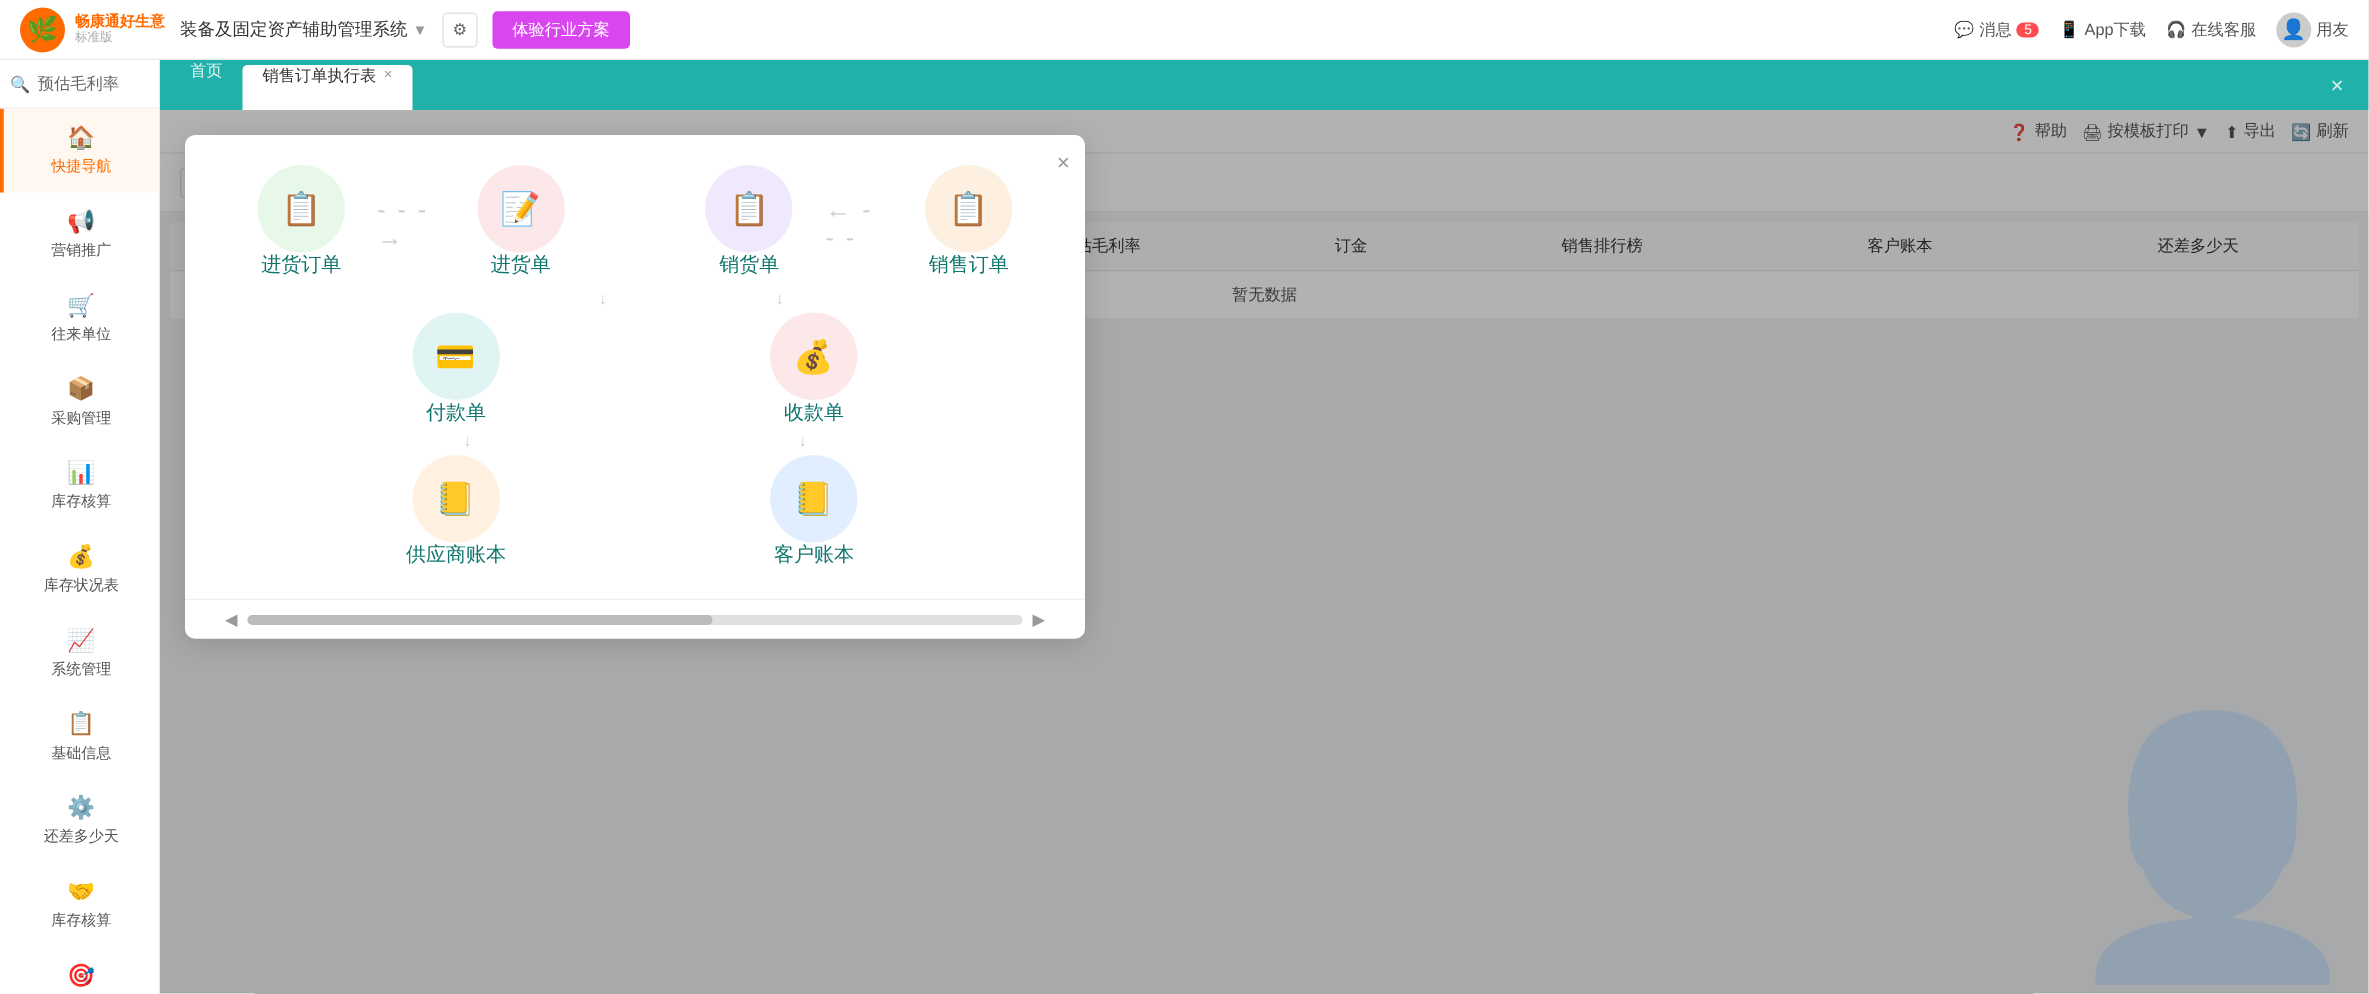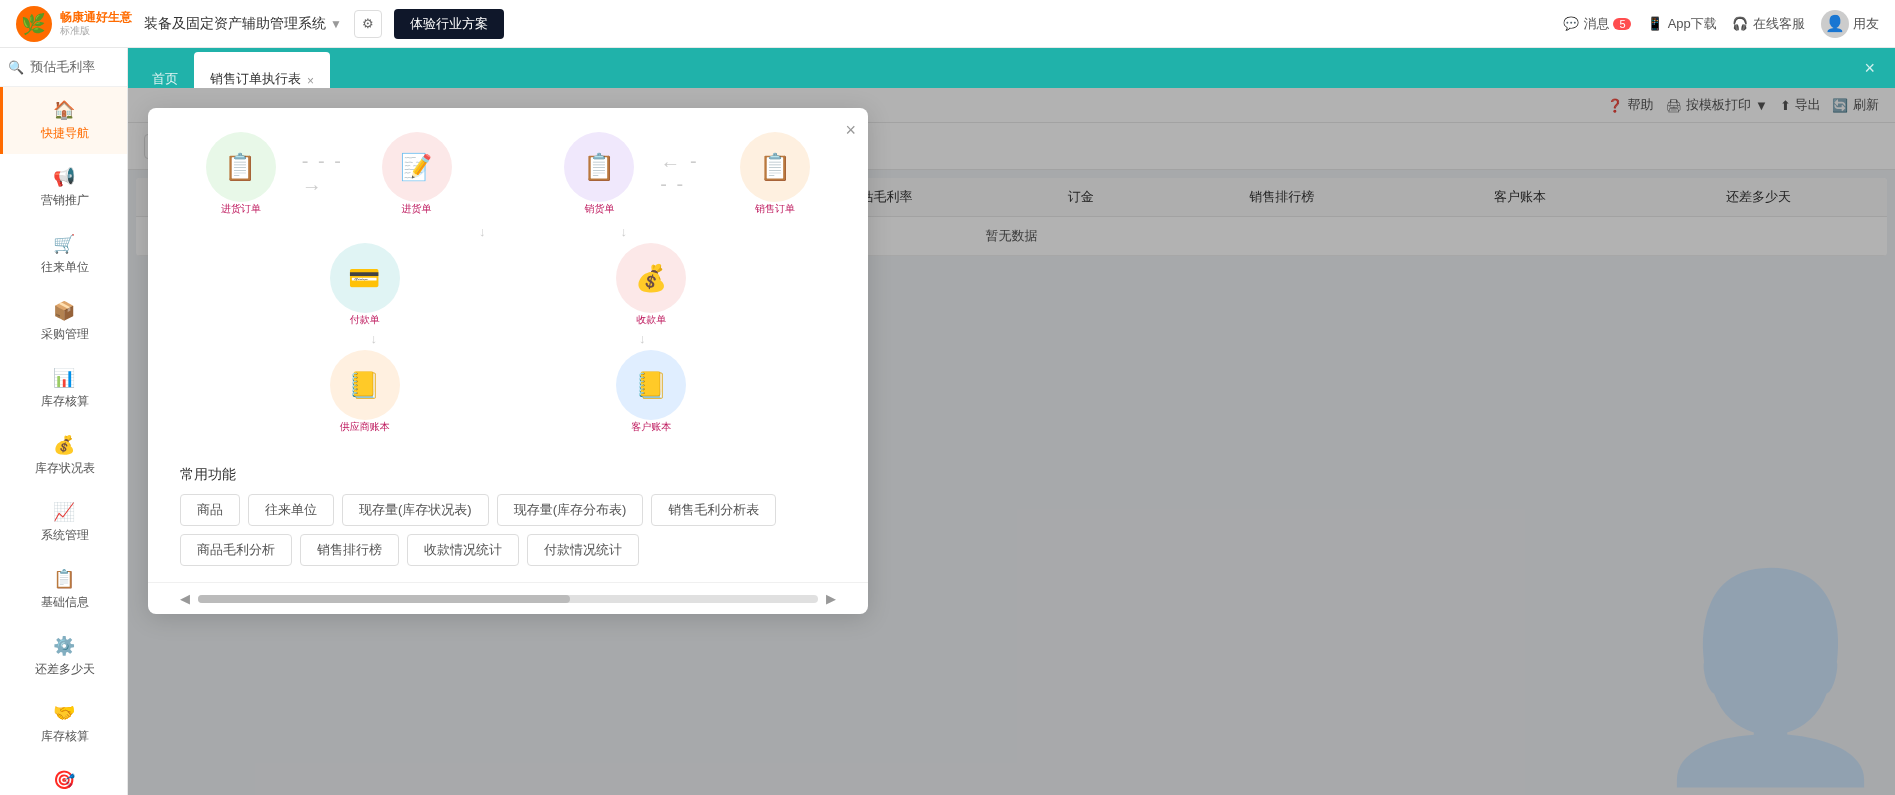--- a/index.html
+++ b/index.html
@@ -26,7 +26,7 @@
     .settings-btn { width: 28px; height: 28px; border: 1px solid #ddd; border-radius: 4px; display: flex; align-items: center; justify-content: center; cursor: pointer; color: #666; }
 
     
-    .experience-btn { background: #0f172a; color: #fff; border: none; padding: 6px 16px; border-radius: 4px; cursor: pointer; font-size: 13px; }
+    .experience-btn { background: #d946ef; color: #fff; border: none; padding: 6px 16px; border-radius: 4px; cursor: pointer; font-size: 13px; }
 
     
     .top-right-item { display: flex; align-items: center; gap: 4px; color: #555; cursor: pointer; font-size: 13px; }

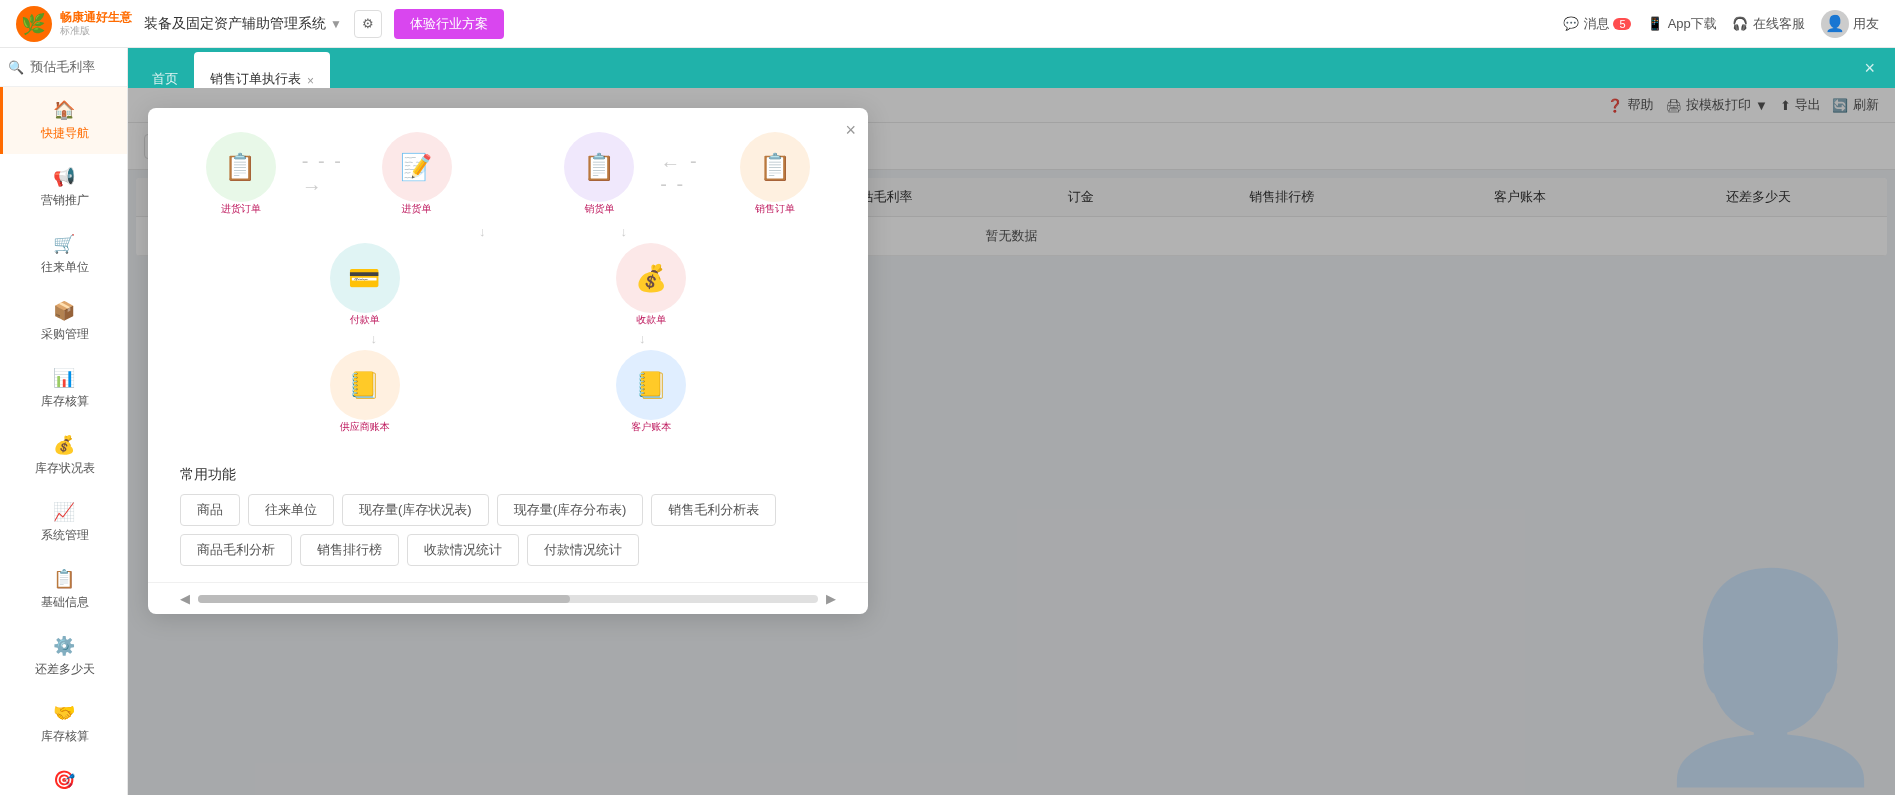--- a/index.html
+++ b/index.html
@@ -45,7 +45,7 @@
 
     
     .tabs-bar { height: 40px; background: #20b2aa; display: flex; align-items: center; padding: 0 8px; }
-    .tab { padding: 0 16px; height: 40px; display: flex; align-items: flex-end; cursor: pointer; color: rgba(255,255,255,0.85); font-size: 13px; gap: 6px; }
+    .tab { padding: 0 16px; height: 40px; display: flex; align-items: flex-start; cursor: pointer; color: rgba(255,255,255,0.85); font-size: 13px; gap: 6px; }
     .tab.active { background: #fff; color: #333; border-radius: 4px 4px 0 0; margin-top: 4px; height: 36px; }
     .tab-close { color: #999; font-size: 12px; cursor: pointer; }
 

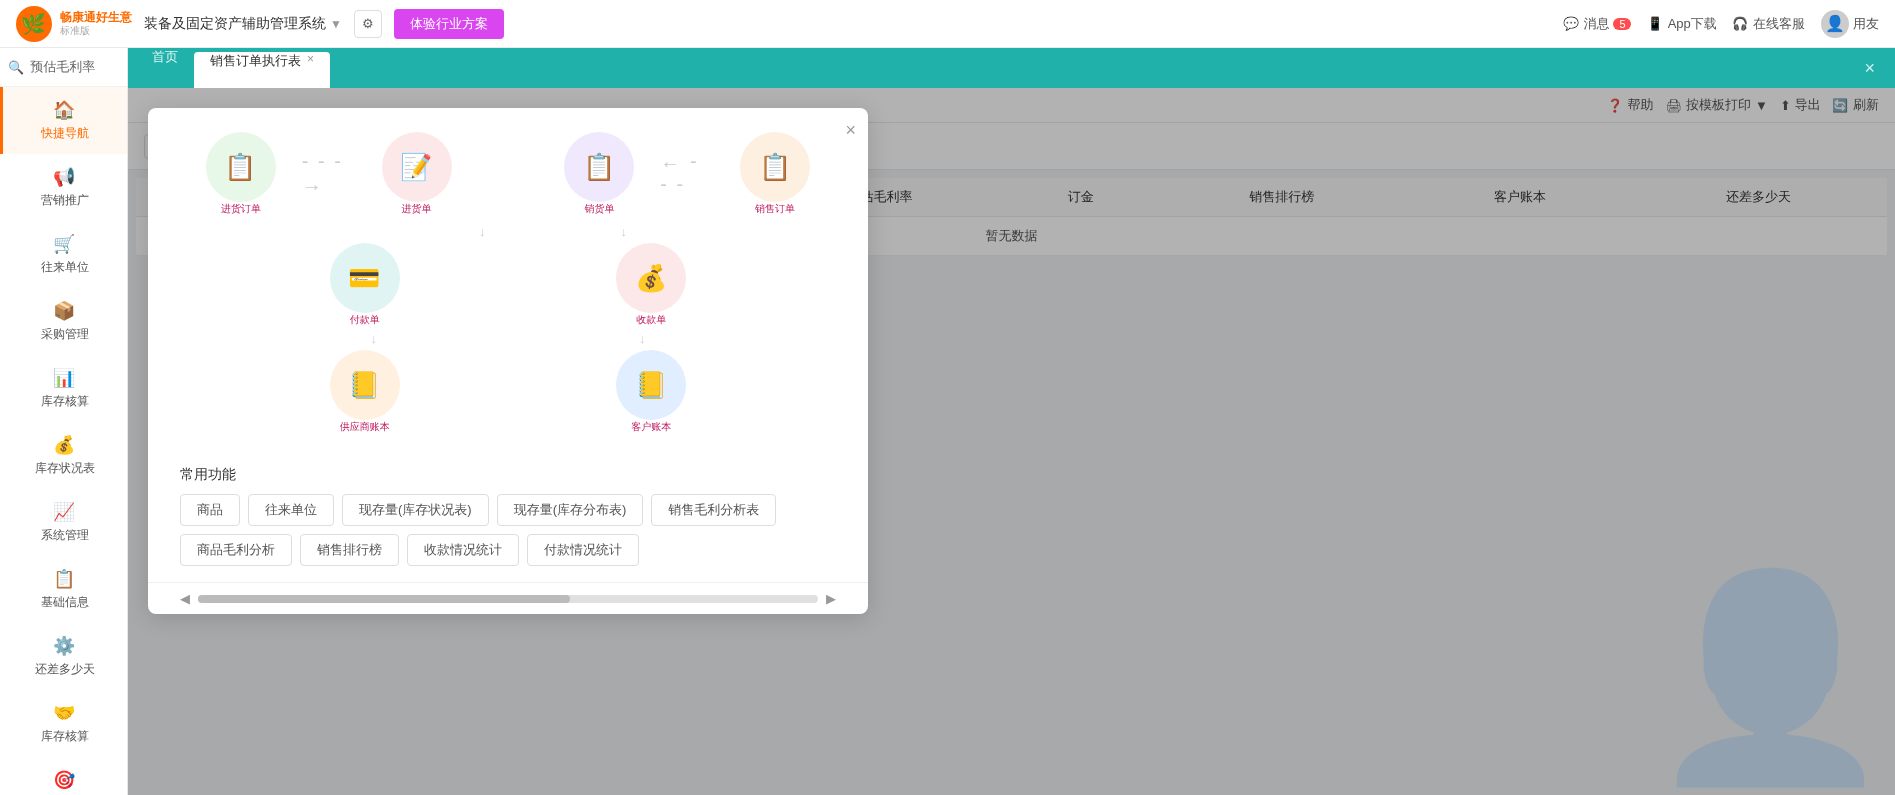--- a/index.html
+++ b/index.html
@@ -80,7 +80,7 @@
     
     .flow-diagram { padding: 24px 32px; }
     .flow-circle { width: 70px; height: 70px; border-radius: 50%; display: flex; align-items: center; justify-content: center; font-size: 28px; }
-    .flow-label { font-size: 10px; color: #be185d; }
+    .flow-label { font-size: 16px; color: #0f766e; }
 
     
     .circle-green { background: #e8f8e8; }

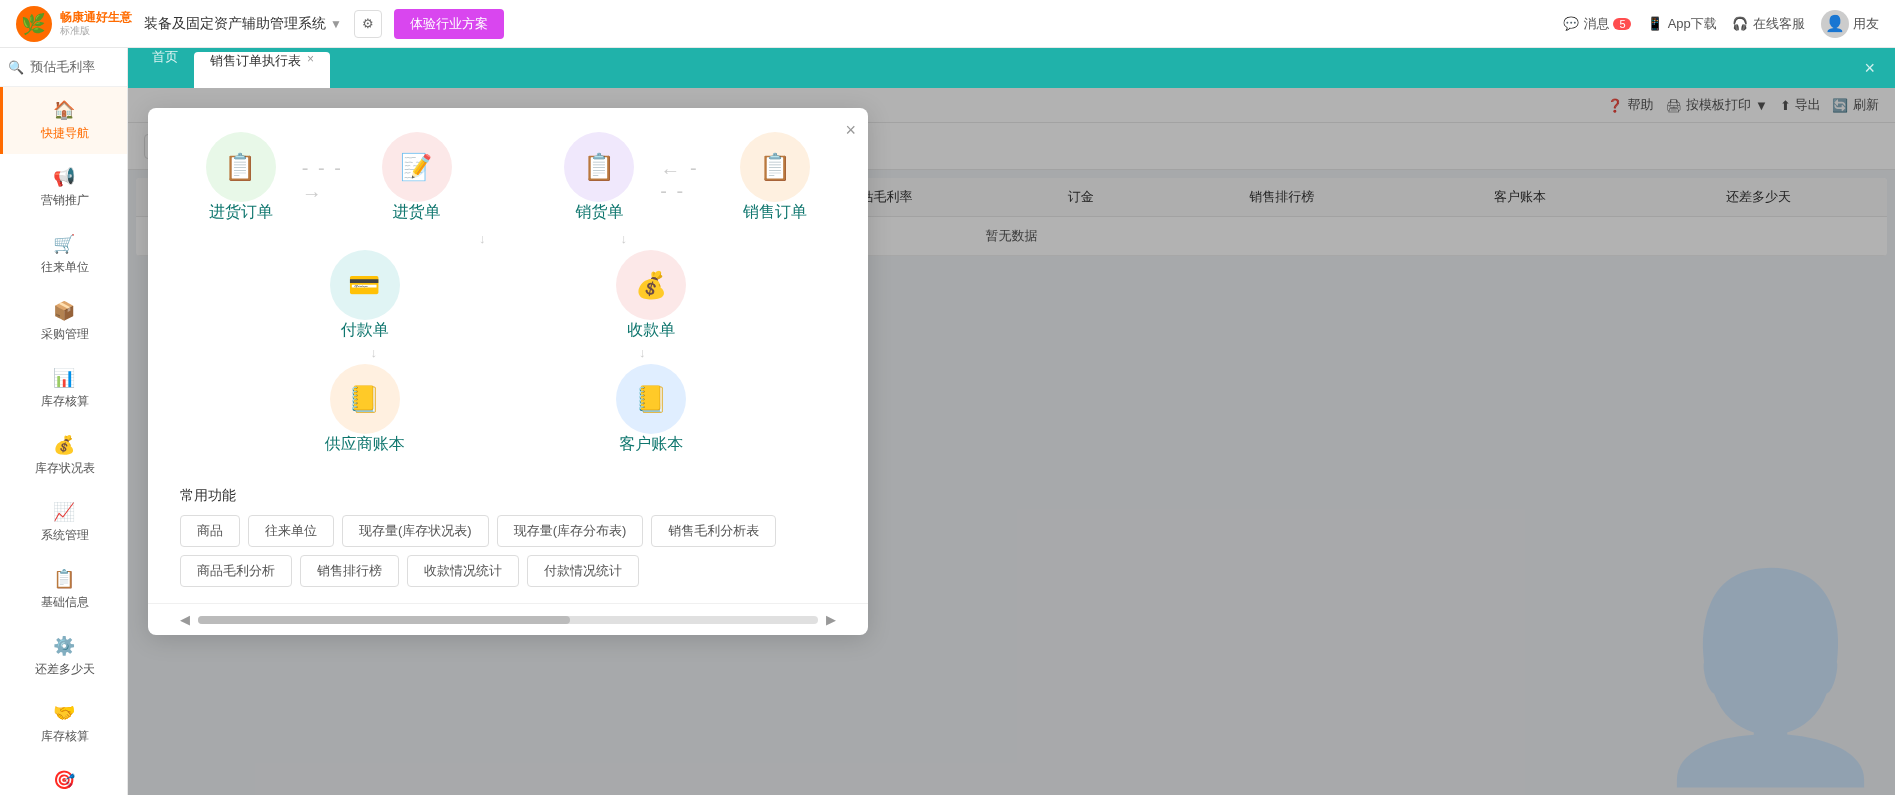--- a/index.html
+++ b/index.html
@@ -381,20 +381,6 @@
               </div>
             </div>
 
-            <div class="common-functions">
-              <div class="common-title">常用功能</div>
-              <div class="func-buttons">
-                <button class="func-btn">商品</button>
-                <button class="func-btn">往来单位</button>
-                <button class="func-btn">现存量(库存状况表)</button>
-                <button class="func-btn">现存量(库存分布表)</button>
-                <button class="func-btn">销售毛利分析表</button>
-                <button class="func-btn">商品毛利分析</button>
-                <button class="func-btn">销售排行榜</button>
-                <button class="func-btn">收款情况统计</button>
-                <button class="func-btn">付款情况统计</button>
-              </div>
-            </div>
 
             <div class="scroll-bar-area">
               <span style="color:#999; cursor:pointer;">◀</span>

